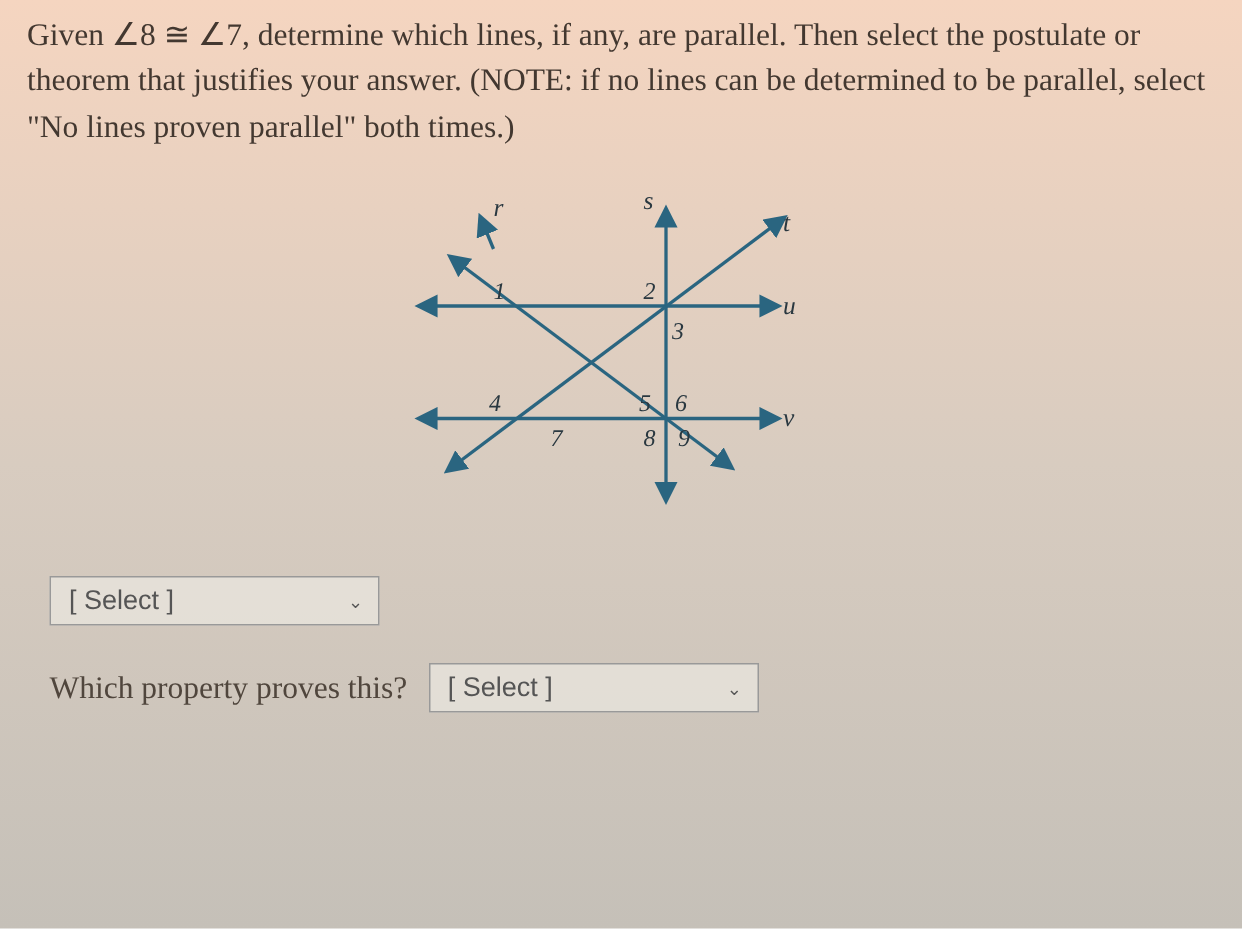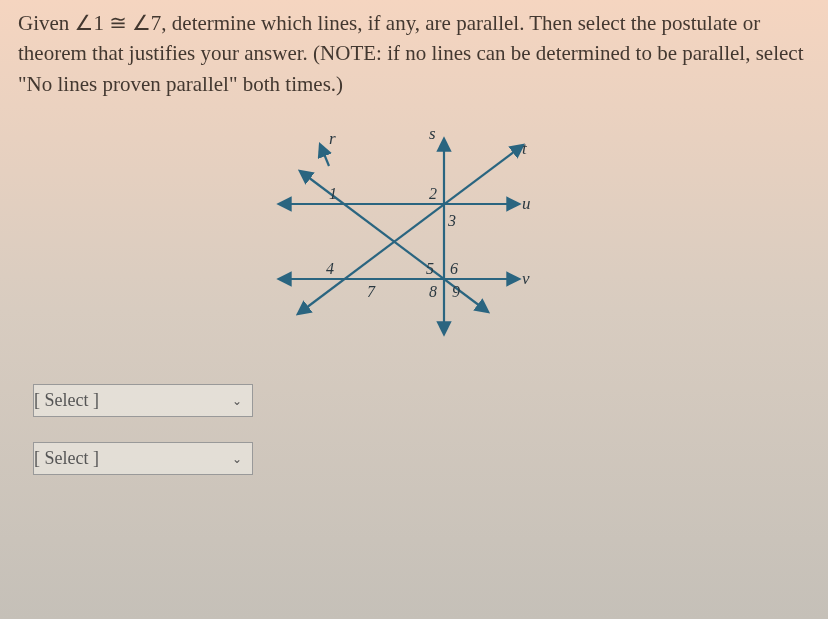--- a/index.html
+++ b/index.html
@@ -60,7 +60,7 @@
 </head>
 <body>
 
-<div class="question-text">Given ∠1 ≅ ∠7, determine which lines, if any, are parallel. Then select the postulate or theorem that justifies your answer. (NOTE: if no lines can be determined to be parallel, select "No lines proven parallel" both times.)</div>
+<div class="question-text">Given ∠8 ≅ ∠7, determine which lines, if any, are parallel. Then select the postulate or theorem that justifies your answer. (NOTE: if no lines can be determined to be parallel, select "No lines proven parallel" both times.)</div>
 
 <div class="diagram-area">
   <svg class="diagram" viewBox="0 0 320 240">

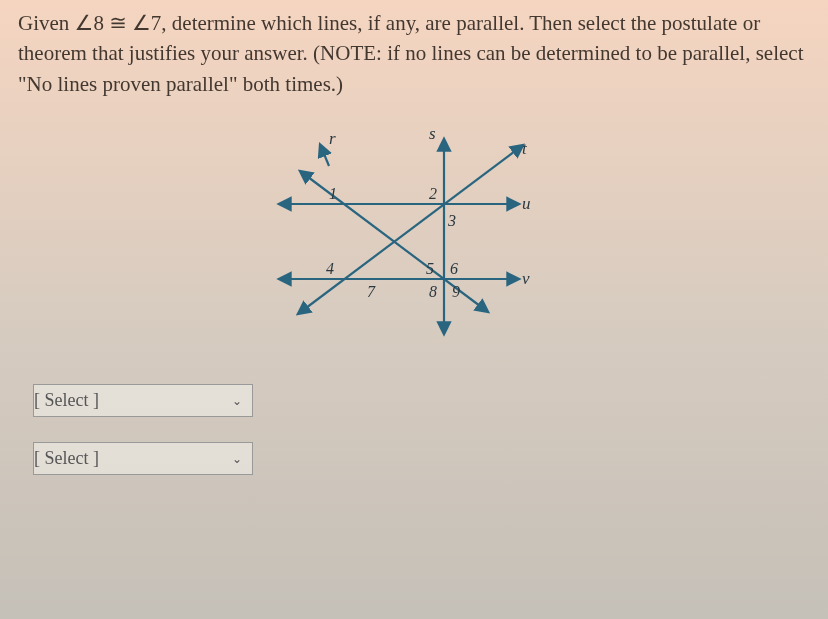--- a/index.html
+++ b/index.html
@@ -41,12 +41,12 @@
     .select-box {
       border: 1px solid #999;
       background: rgba(235,232,225,0.7);
-      padding: 5px 34px 5px 0;
+      padding: 5px 34px 5px 12px;
       font-size: 18px;
       color: #555;
       min-width: 220px;
       position: relative;
-      font-family: Liberation Serif, serif;
+      font-family: Liberation Sans, sans-serif;
     }
     .select-box .chev {
       position: absolute;

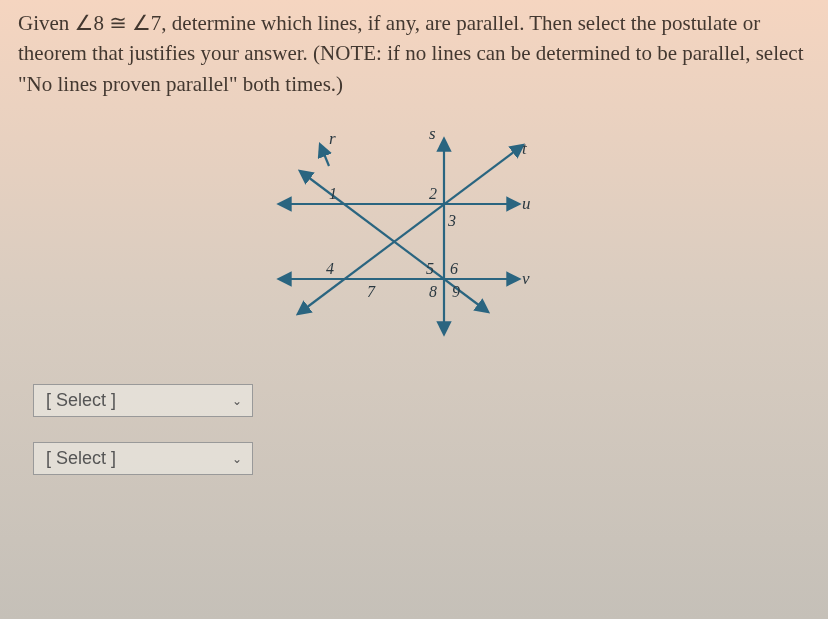--- a/index.html
+++ b/index.html
@@ -107,6 +107,7 @@
 </div>
 
 <div class="answer-row">
+  <span class="label">Which property proves this?</span>
   <div class="select-box">
     <span>[ Select ]</span>
     <span class="chev">⌄</span>

